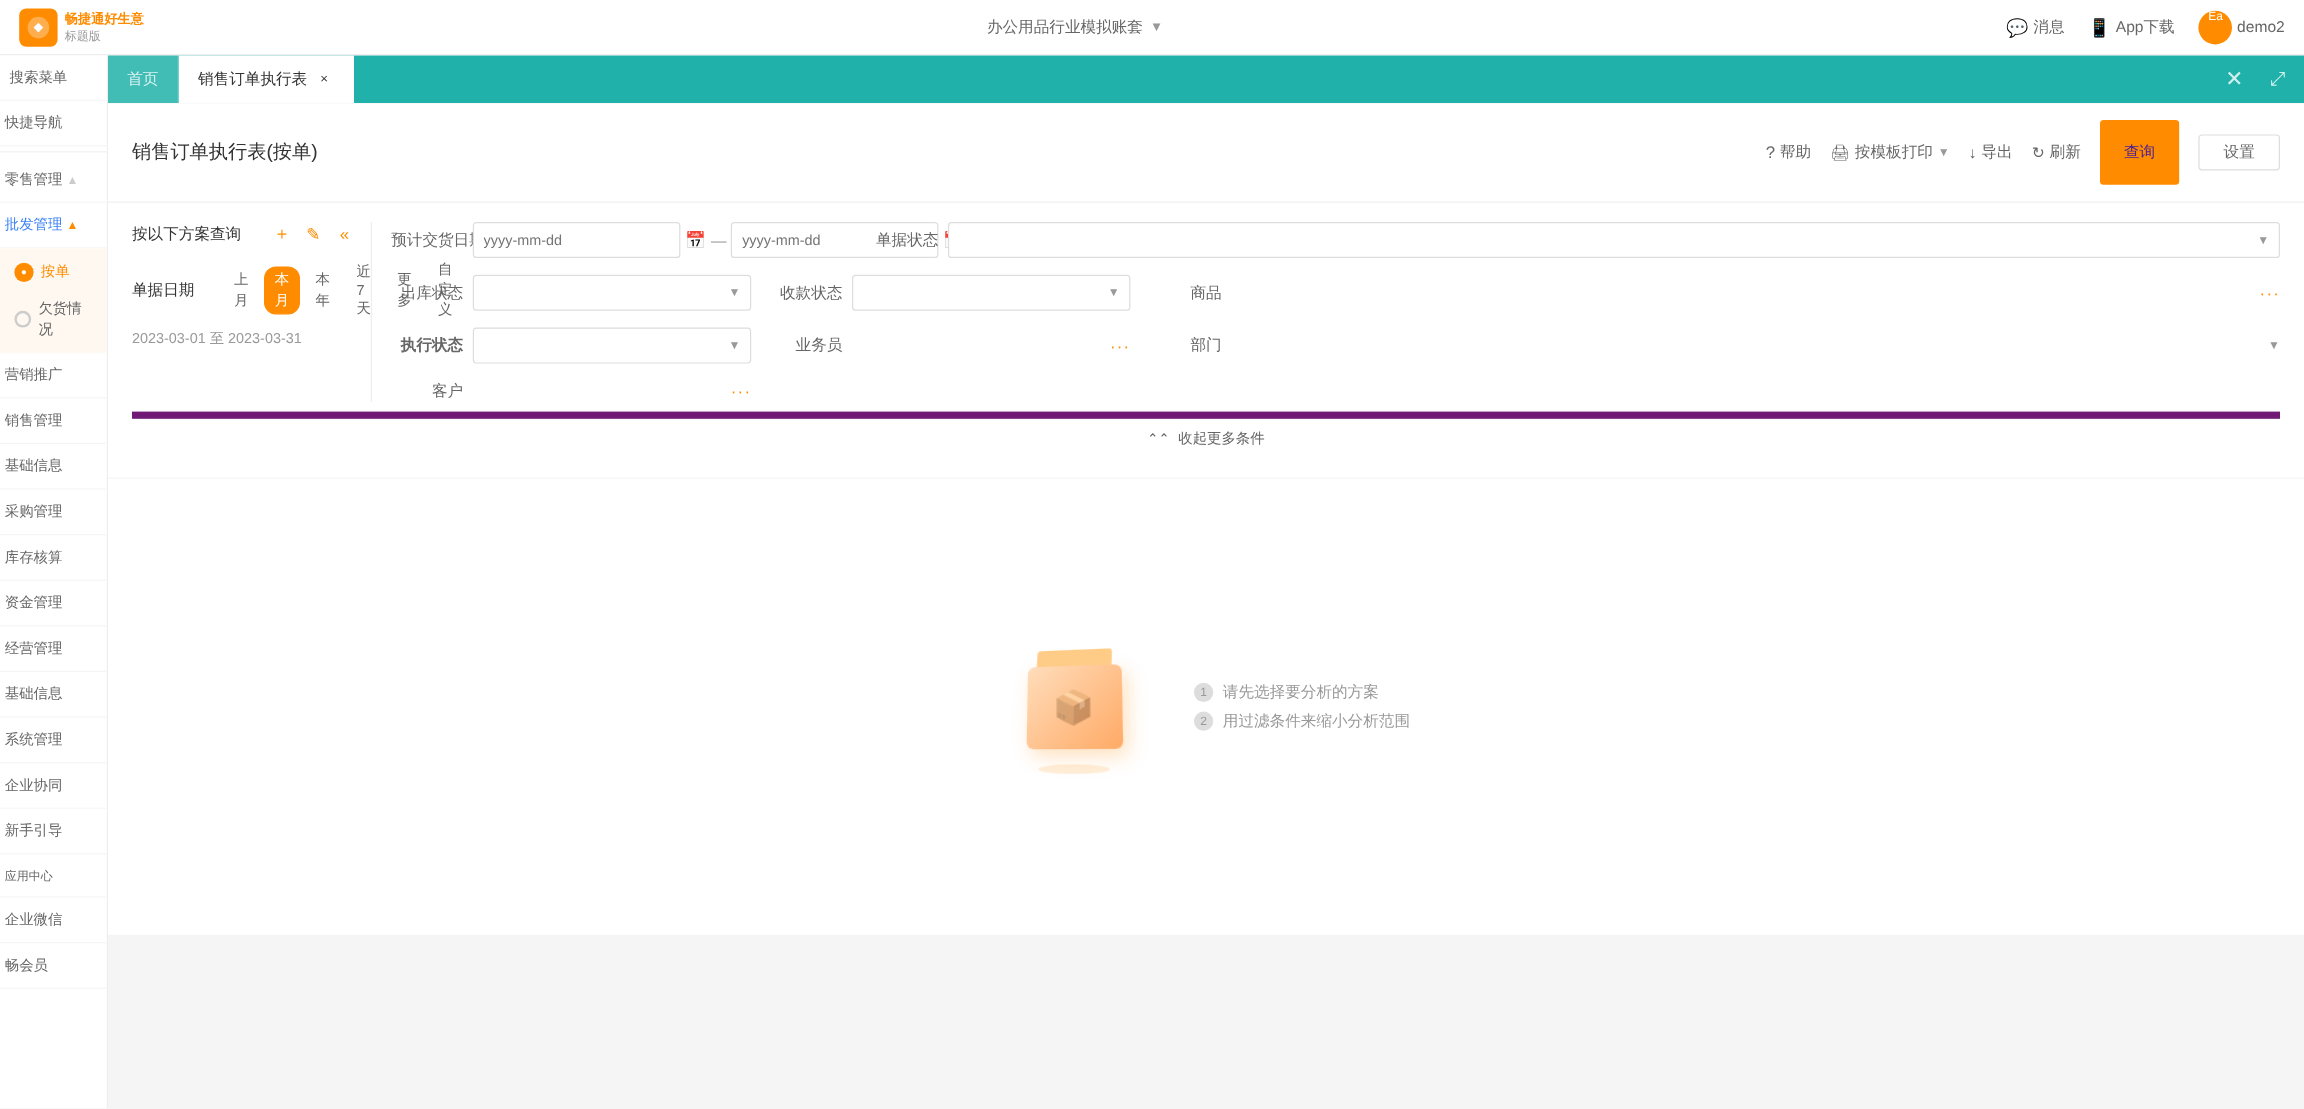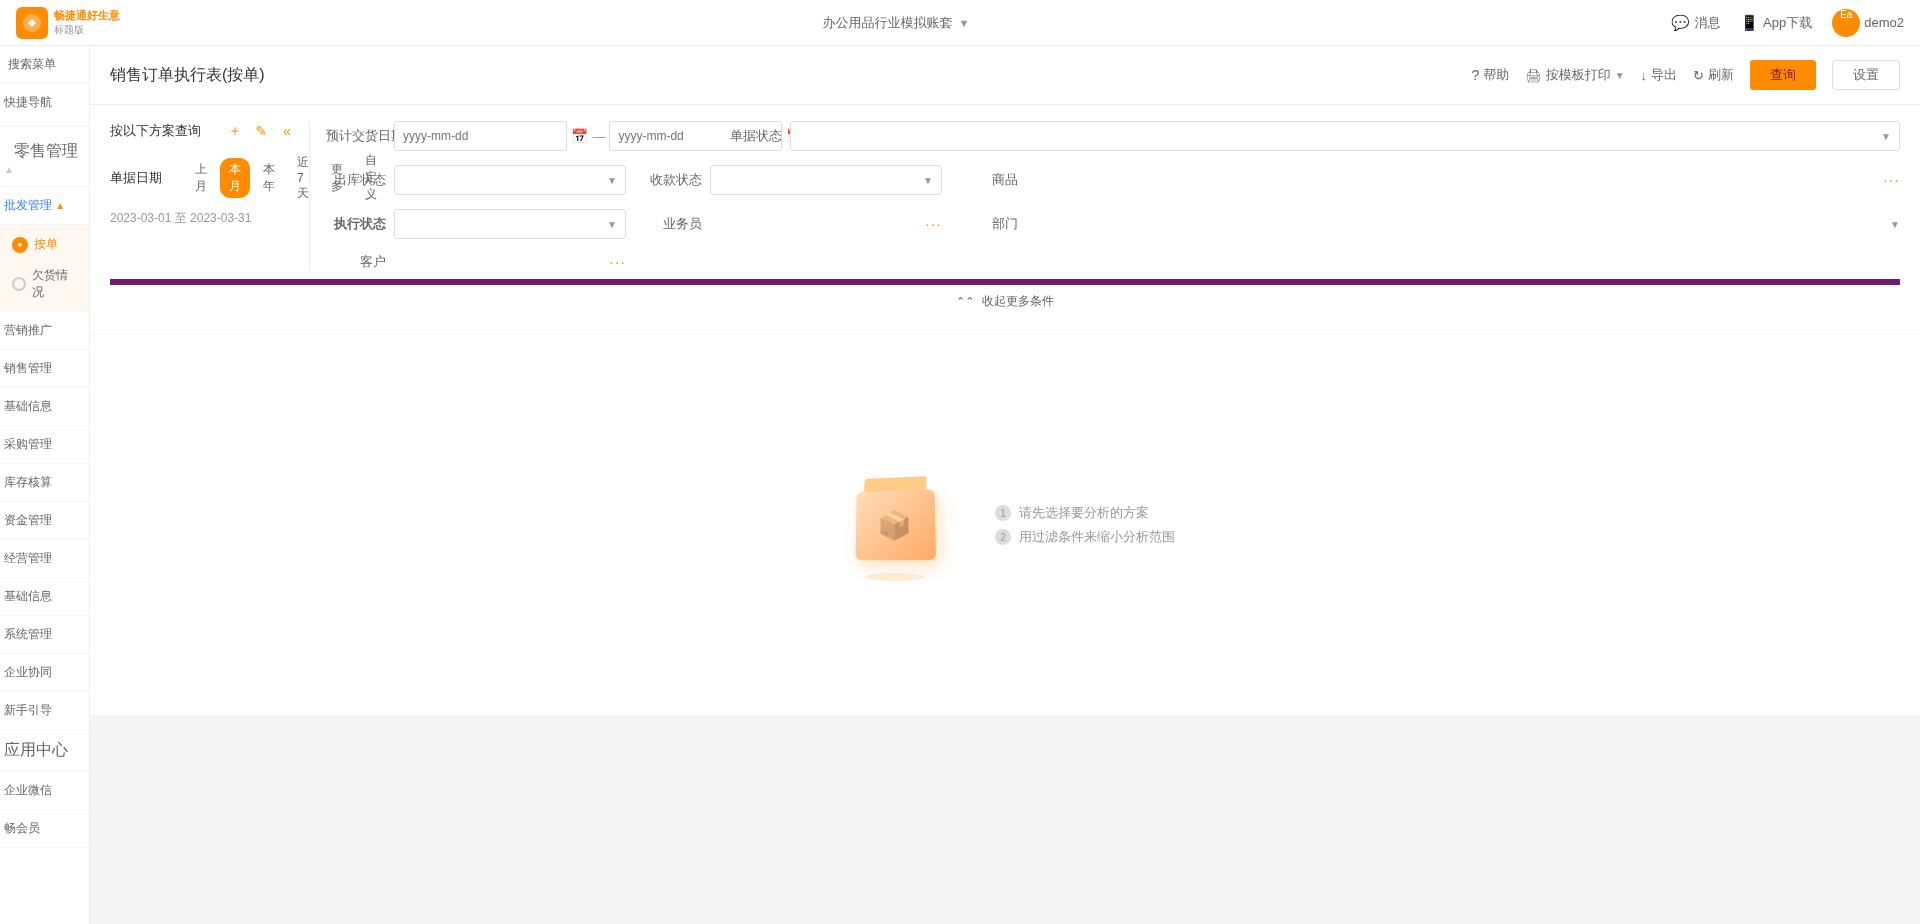--- a/index.html
+++ b/index.html
@@ -390,6 +390,19 @@
 
   <div class="content-area">
 
+    <div class="tab-bar">
+      <div class="tab-item home">
+        <span>首页</span>
+      </div>
+      <div class="tab-item active">
+        <span>销售订单执行表</span>
+        <span class="tab-close">×</span>
+      </div>
+      <div class="tab-bar-actions">
+        <span class="tab-bar-btn" style="color:rgba(255,255,255,0.8);font-size:18px;">✕</span>
+        <span class="tab-bar-btn" style="color:rgba(255,255,255,0.8);font-size:16px;">⤢</span>
+      </div>
+    </div>
 
     <div class="page-content">
 

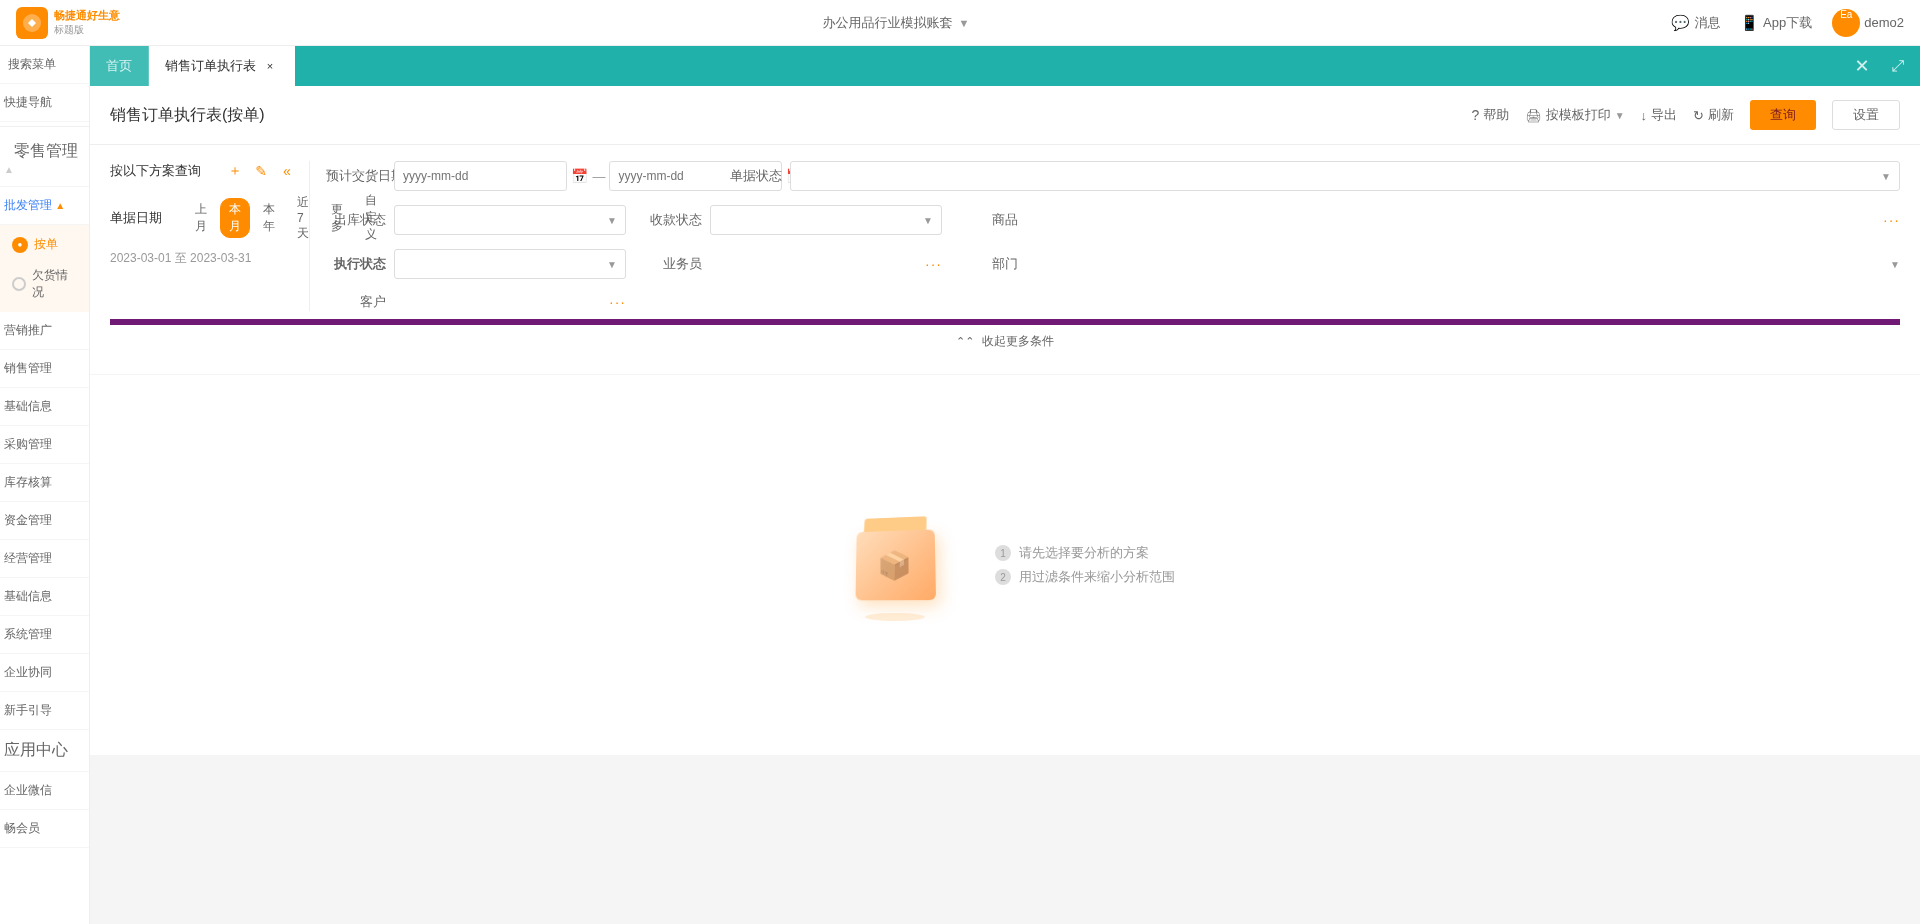--- a/index.html
+++ b/index.html
@@ -219,10 +219,10 @@
     }
     .btn-search {
       background: #ff8c00;
-      color: #7f1d1d;
+      color: #4c1d95;
       border: none;
       border-radius: 3px;
-      padding: 6px 20px;
+      padding: 18px 20px;
       font-size: 13px;
       cursor: pointer;
       white-space: nowrap;

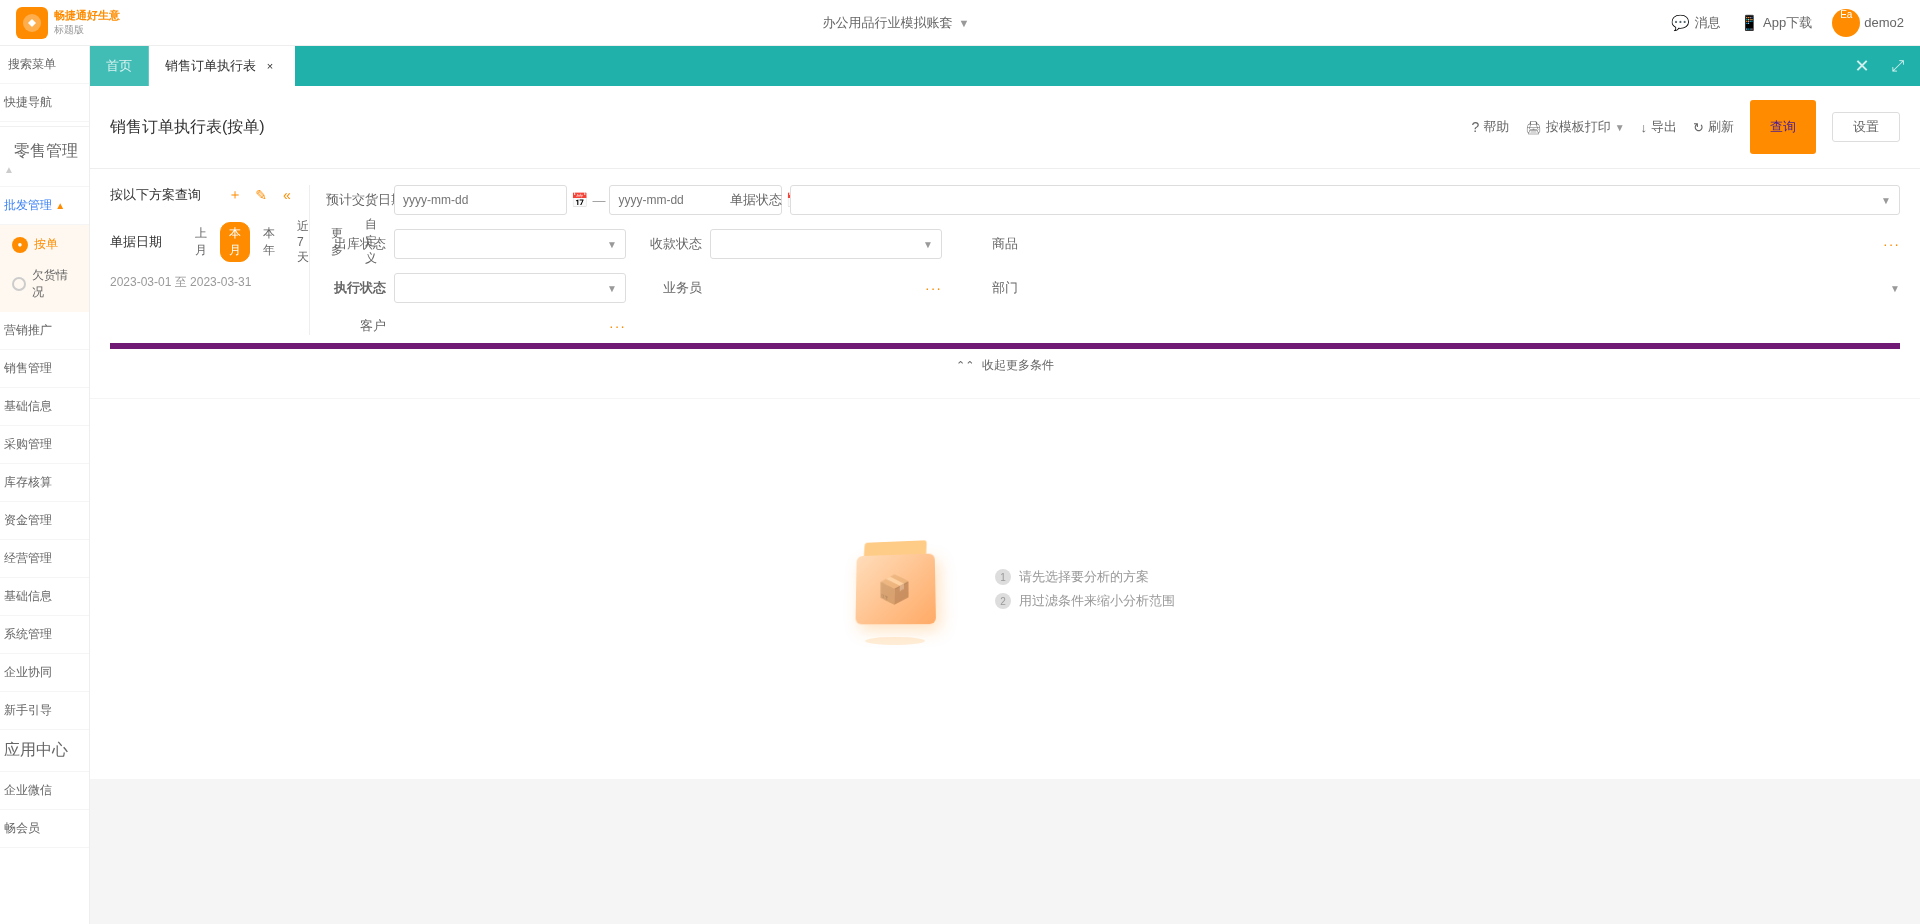--- a/index.html
+++ b/index.html
@@ -325,7 +325,7 @@
     <div class="nav-divider"></div>
 
     <div class="sidebar-item">
-      <span style="font-size:16px;margin-left:10px;">零售管理</span>
+      <span style="font-size:12px;">零售管理</span>
       <span style="font-size:10px;color:#ccc;"> ▲</span>
     </div>
     <div class="sidebar-item" style="color:#ff8c00;">

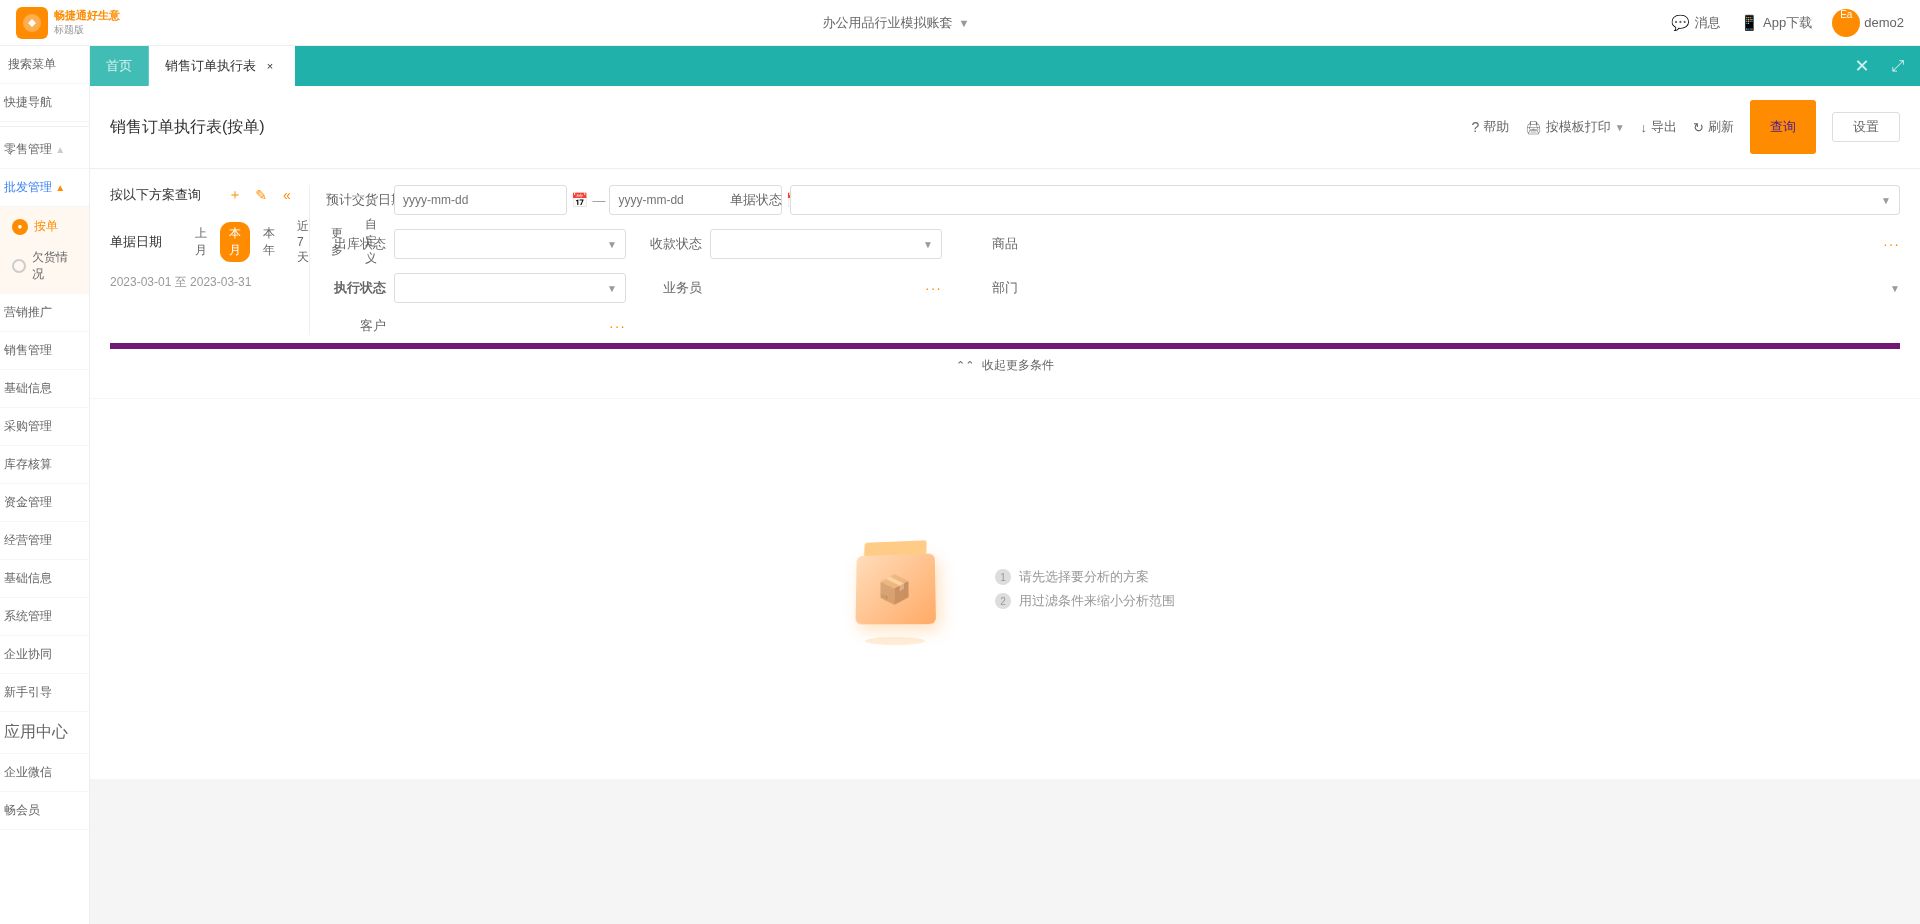--- a/index.html
+++ b/index.html
@@ -378,7 +378,7 @@
       <span style="font-size:12px;">新手引导</span>
     </div>
     <div class="sidebar-item">
-      <span style="font-size:16px;">应用中心</span>
+      <span style="font-size:10px;">应用中心</span>
     </div>
     <div class="sidebar-item">
       <span style="font-size:12px;">企业微信</span>

